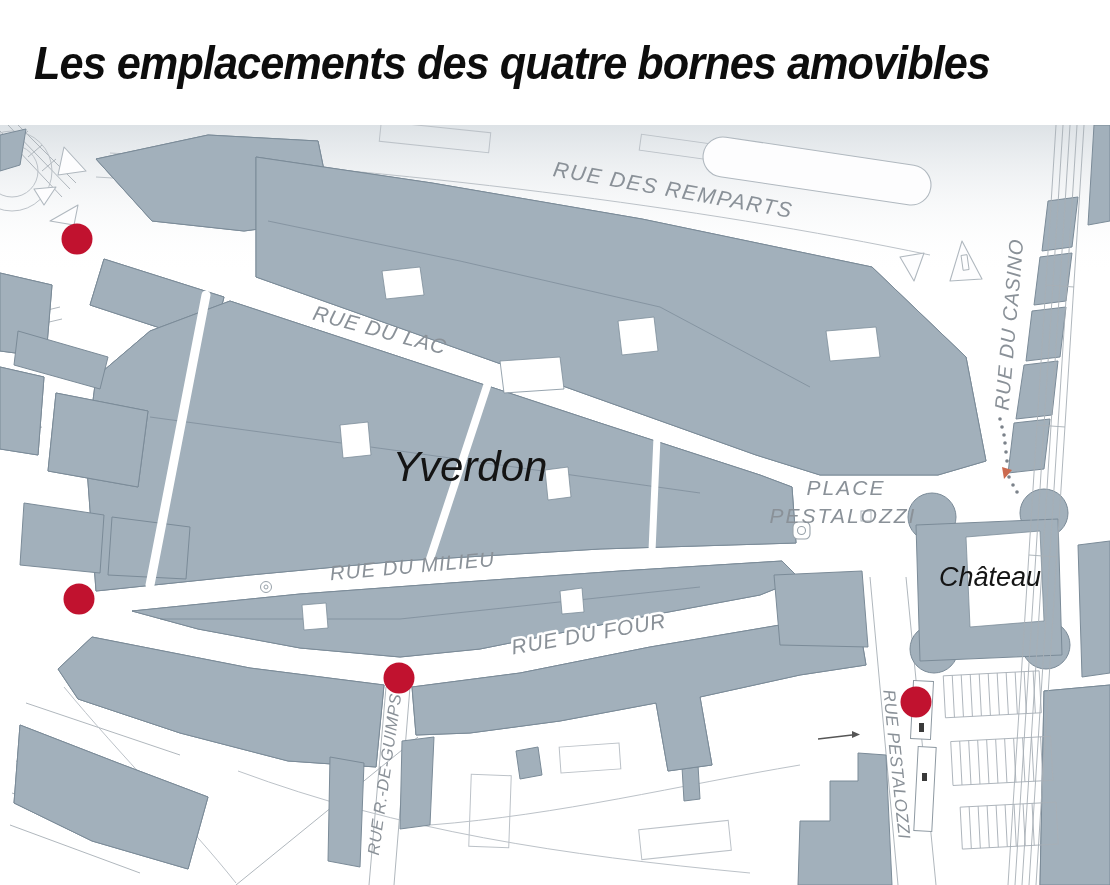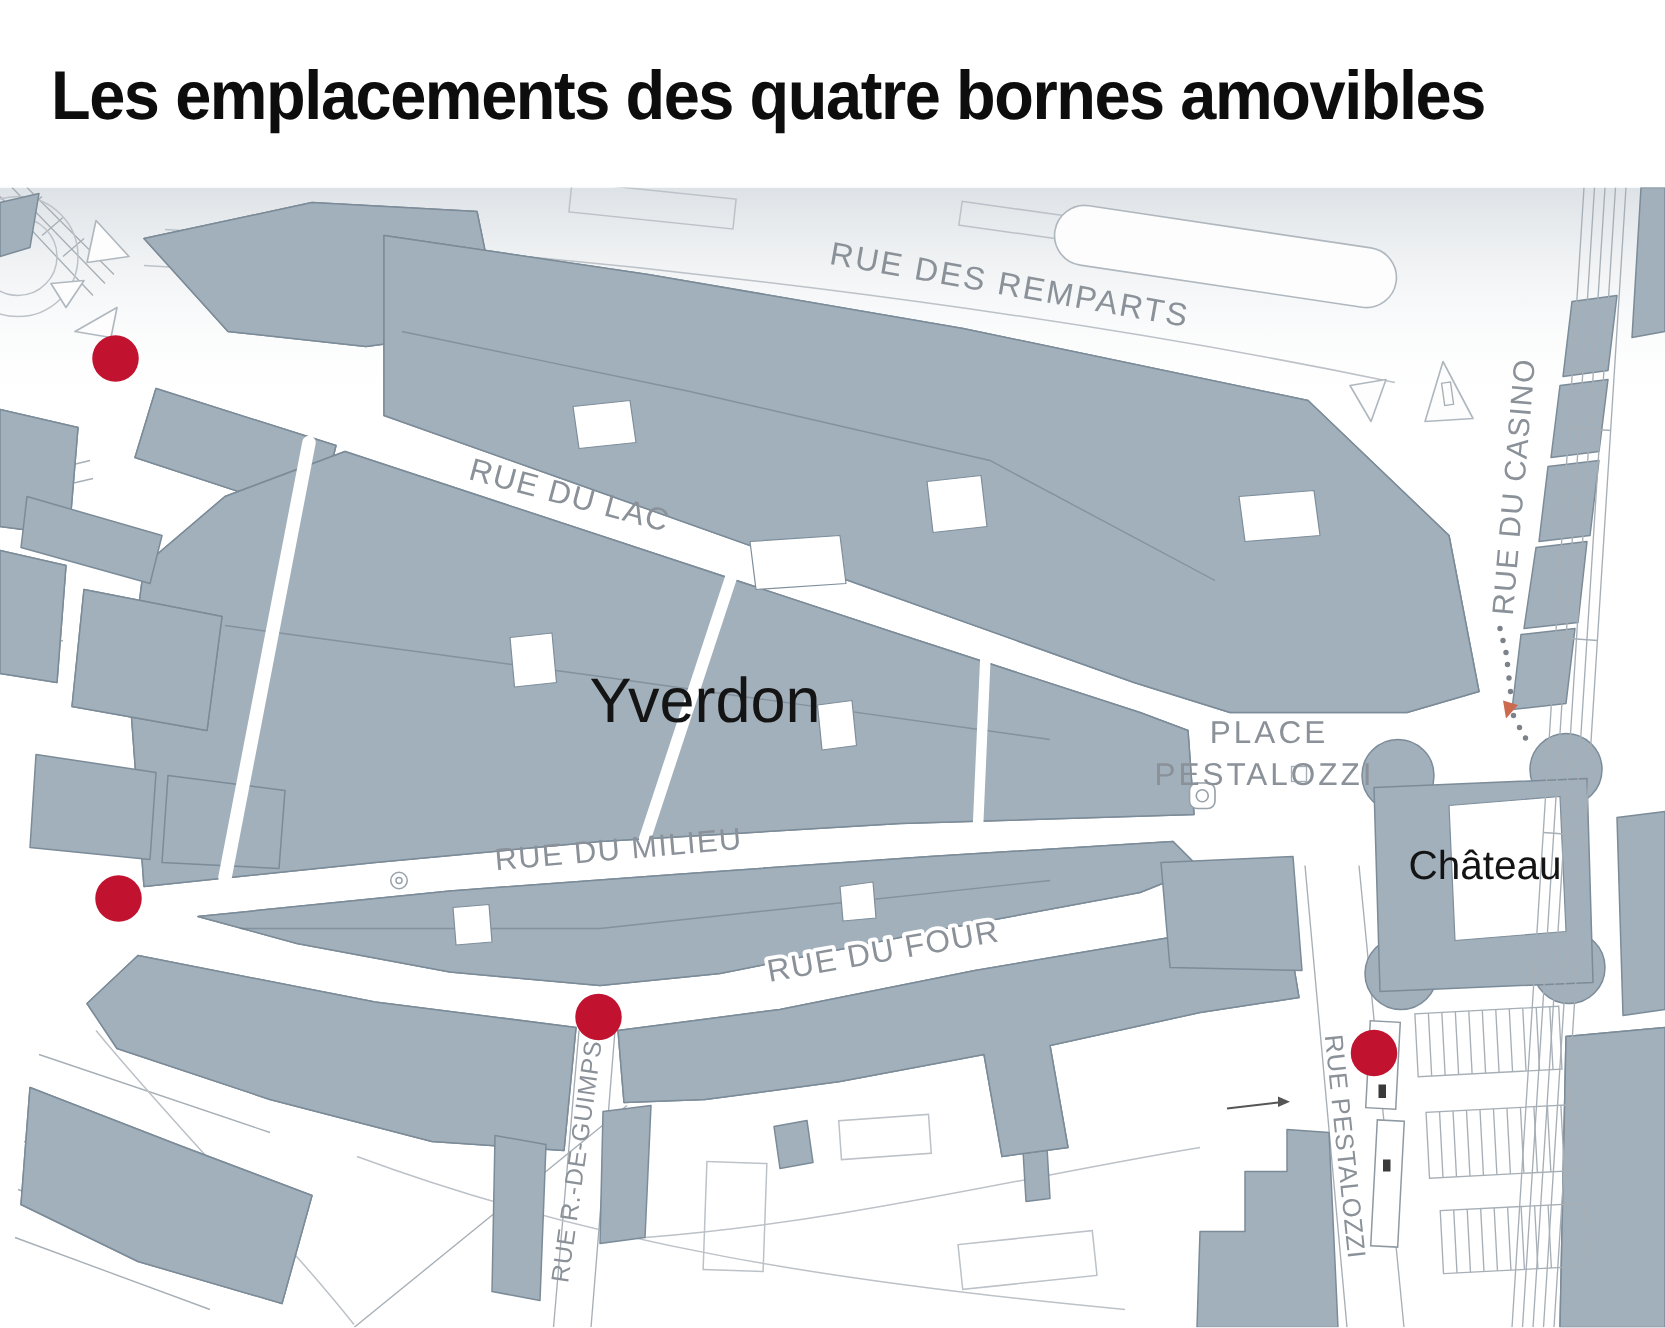--- a/index.html
+++ b/index.html
@@ -4,7 +4,7 @@
 <style>
   html,body{margin:0;padding:0;background:#fff;}
   .page{position:relative;width:1110px;height:885px;background:#fff;overflow:hidden;
-        font-family:"Liberation Sans",sans-serif;}
+        font-family:"Liberation Sans",sans-serif;font-style:italic;}
   .title{position:absolute;left:34px;top:36px;font-size:46px;font-weight:bold;
          letter-spacing:-1px;color:#0d0d0d;white-space:nowrap;
          transform:scaleX(.94);transform-origin:left center;}

